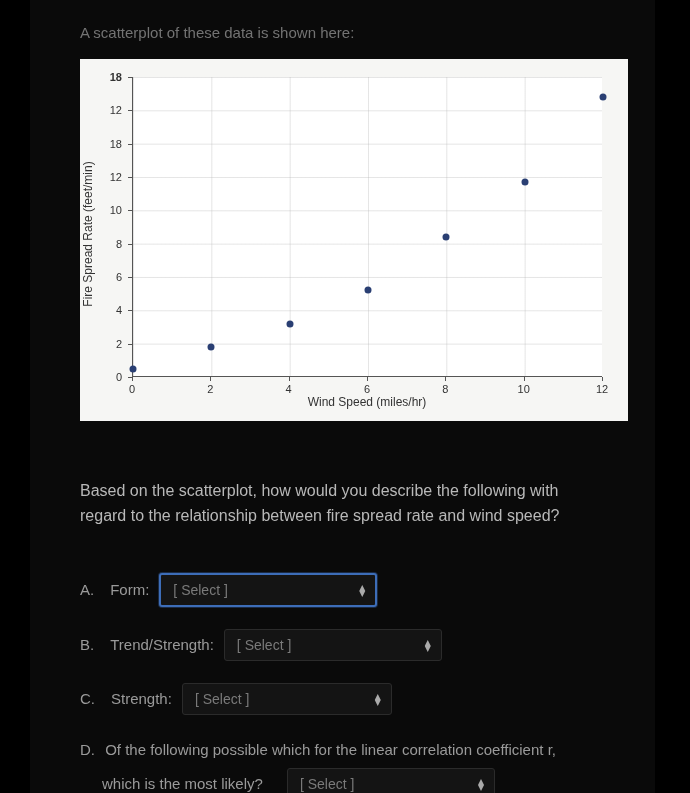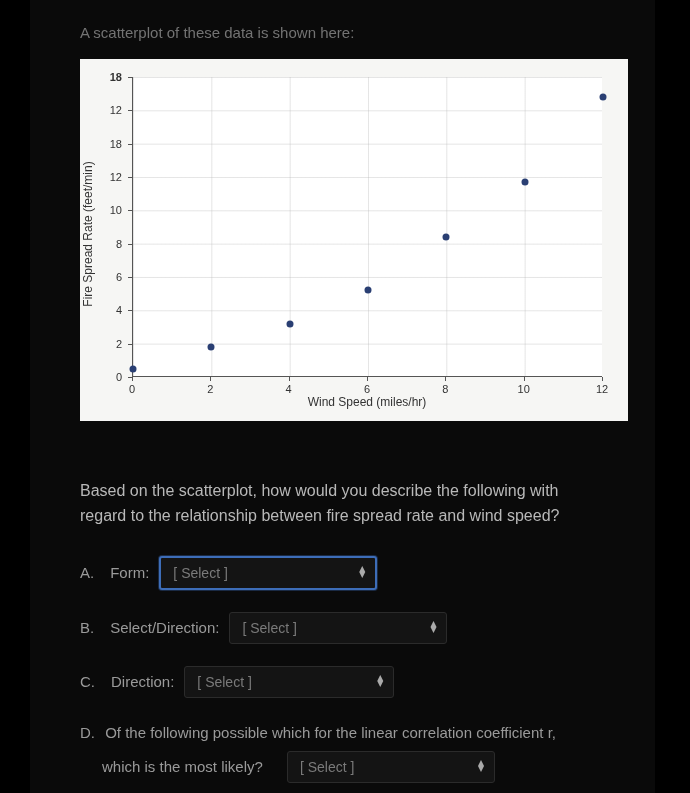--- a/index.html
+++ b/index.html
@@ -84,7 +84,7 @@
     color:#b8b8b8;
     font-size:16px;
     line-height:1.55;
-    margin-bottom:27px;
+    margin-bottom:44px;
   }
   .qrow {
     display:flex;

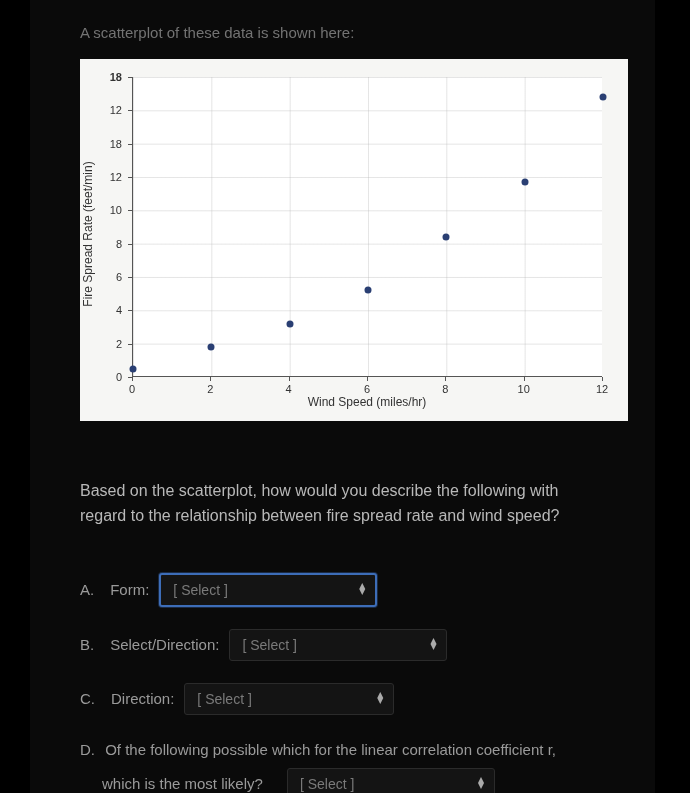--- a/index.html
+++ b/index.html
@@ -100,6 +100,7 @@
   .letter { margin-right:6px; }
   .select {
     display:inline-flex;
+    align-items:center;
     justify-content:space-between;
     background:#141414;
     border:1px solid #2b2b2b;

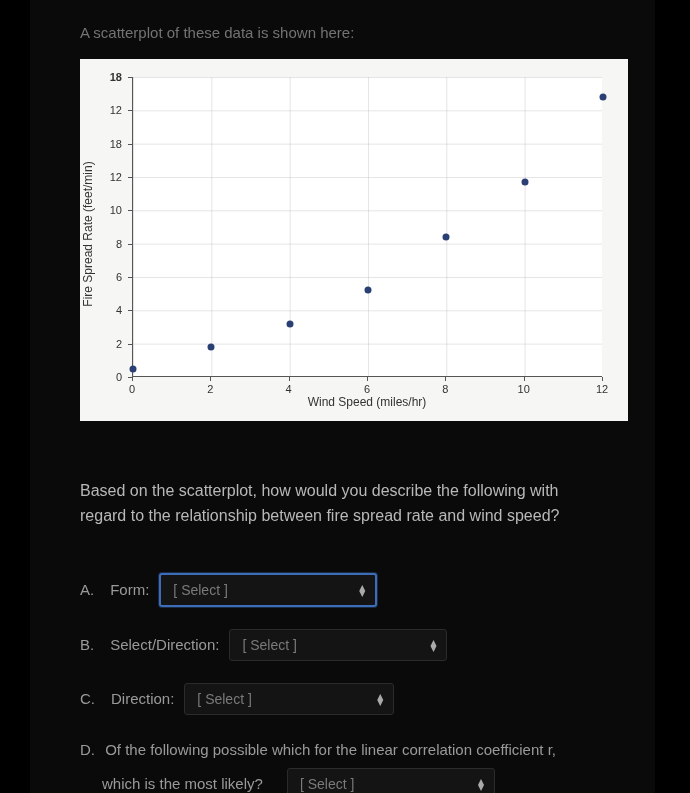--- a/index.html
+++ b/index.html
@@ -204,7 +204,7 @@
 
   <div class="qrow">
     <span class="qlabel letter">B.</span>
-    <span class="qlabel">Select/Direction:</span>
+    <span class="qlabel">Trend/Strength:</span>
     <div class="select" style="min-width:218px;">
       <span>[ Select ]</span>
       <span class="chev">

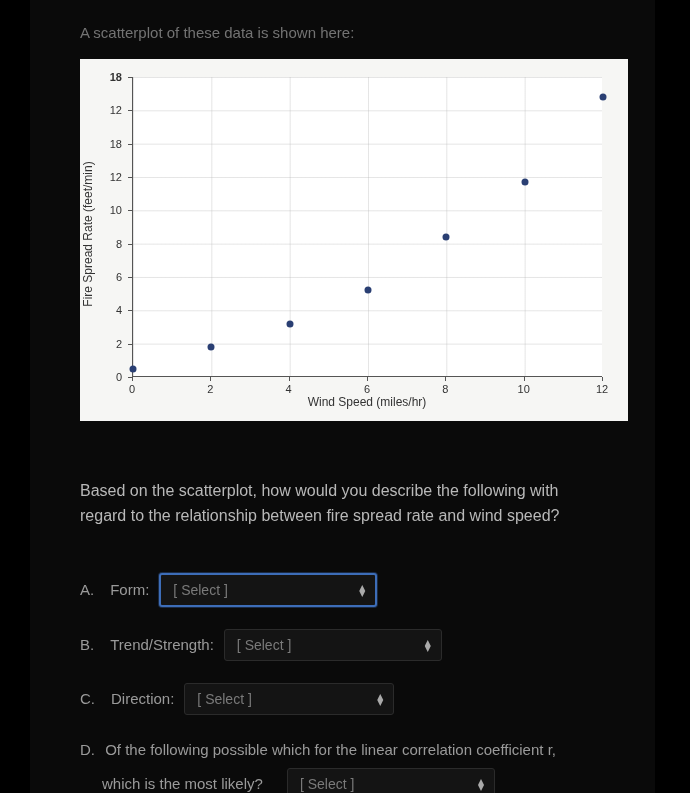--- a/index.html
+++ b/index.html
@@ -216,7 +216,7 @@
 
   <div class="qrow">
     <span class="qlabel letter">C.</span>
-    <span class="qlabel">Direction:</span>
+    <span class="qlabel">Strength:</span>
     <div class="select" style="min-width:210px;">
       <span>[ Select ]</span>
       <span class="chev">

